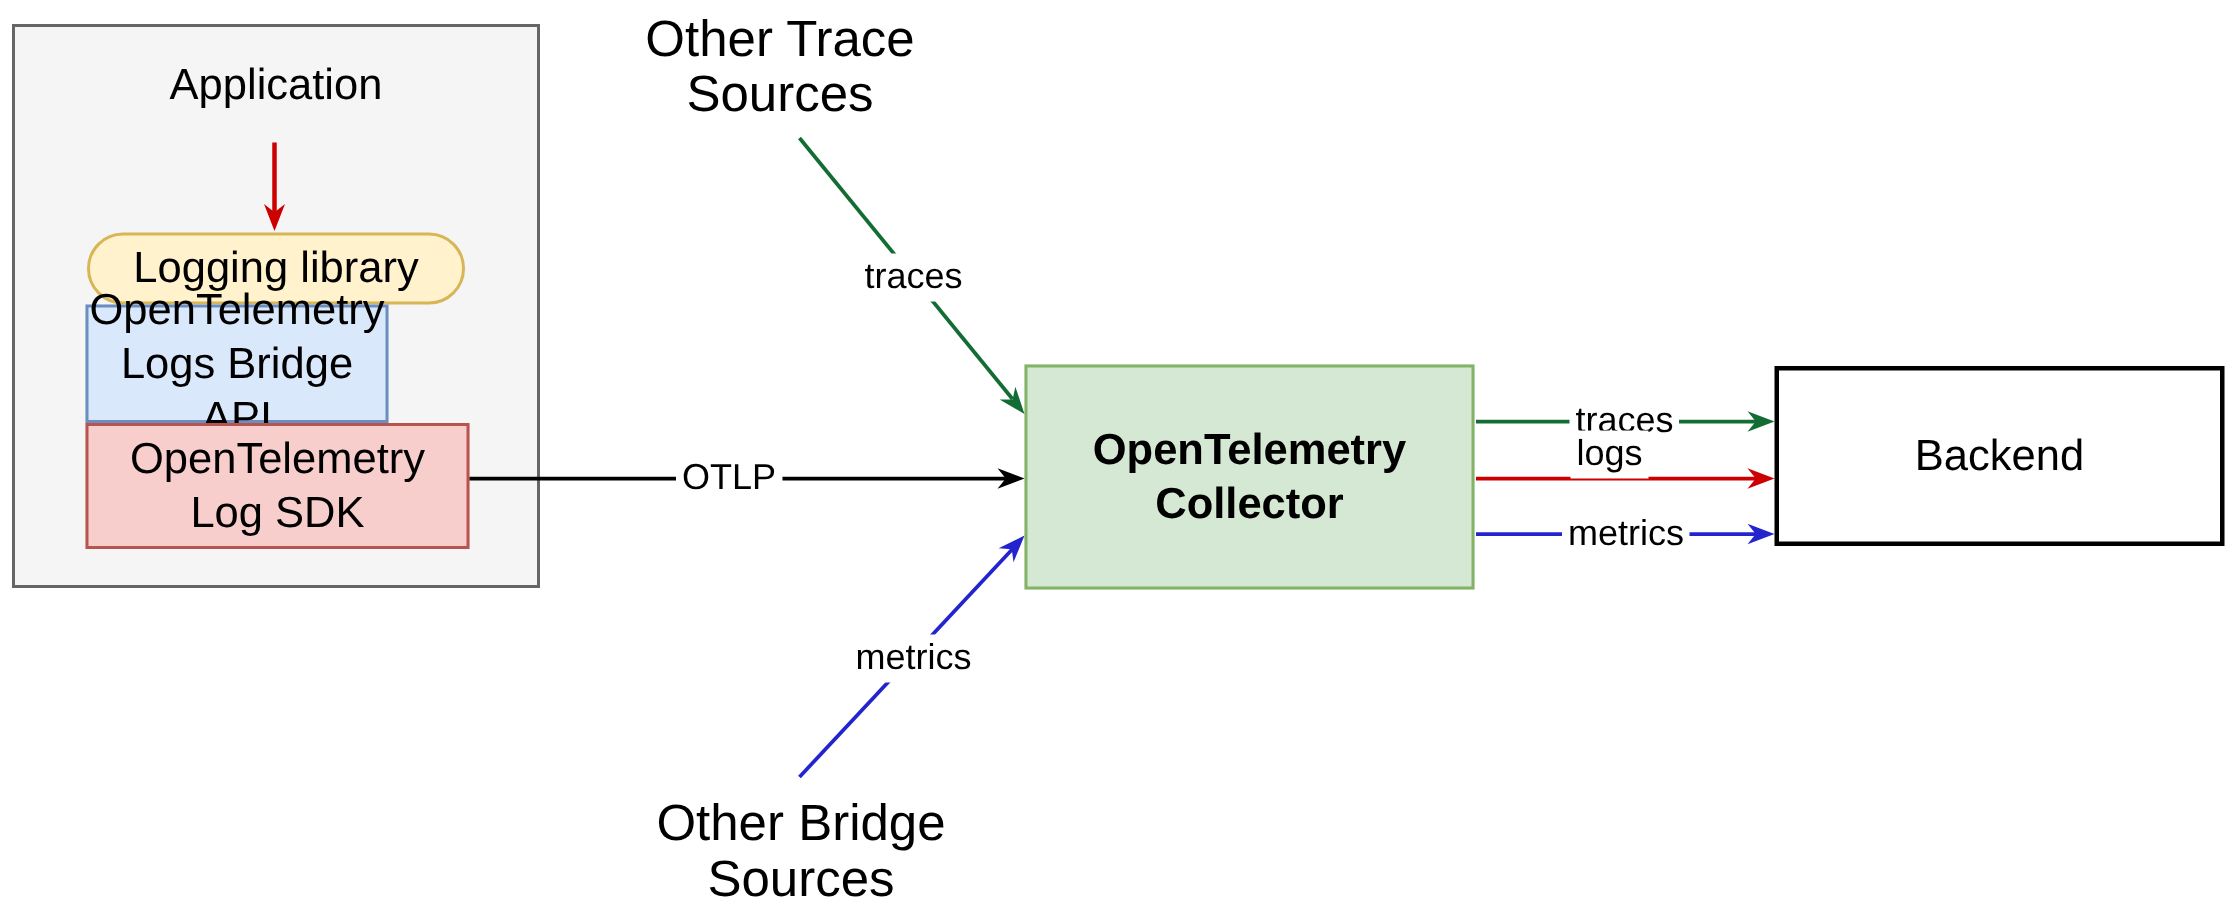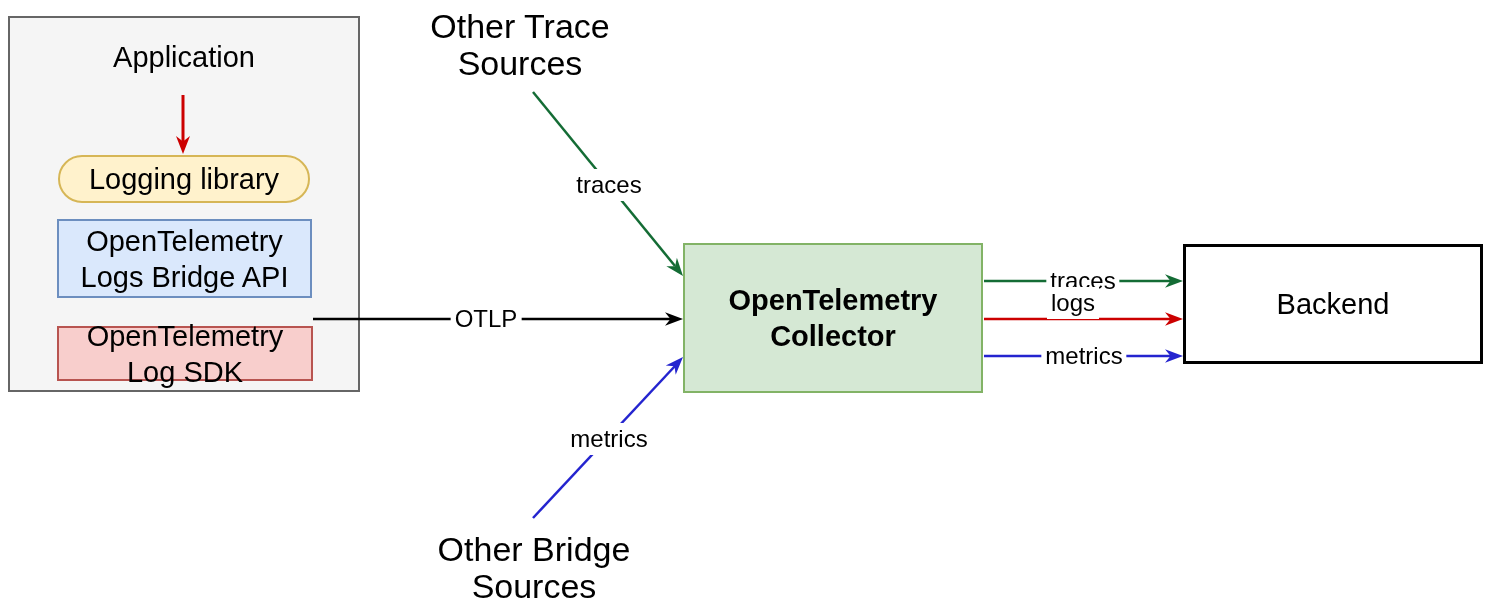--- a/index.html
+++ b/index.html
@@ -14,7 +14,7 @@
   .app-title{position:absolute;top:22px;left:0;right:0;text-align:center;
              font-size:29px;line-height:34px;}
   .logging-box{left:48px;top:137px;width:252px;height:48px;border:2px solid;}
-  .bridge-box{left:47px;top:185px;width:255px;height:79px;border:2px solid;margin-top:16px;}
+  .bridge-box{left:47px;top:185px;width:202px;height:79px;border:2px solid;}
   .sdk-box{left:47px;top:264px;width:256px;height:55px;border:2px solid;margin-top:44px;}
   .collector-box{left:683px;top:243px;width:300px;height:150px;border:2px solid;}
   .backend-box{left:1183px;top:244px;width:300px;height:120px;border:3px solid;}

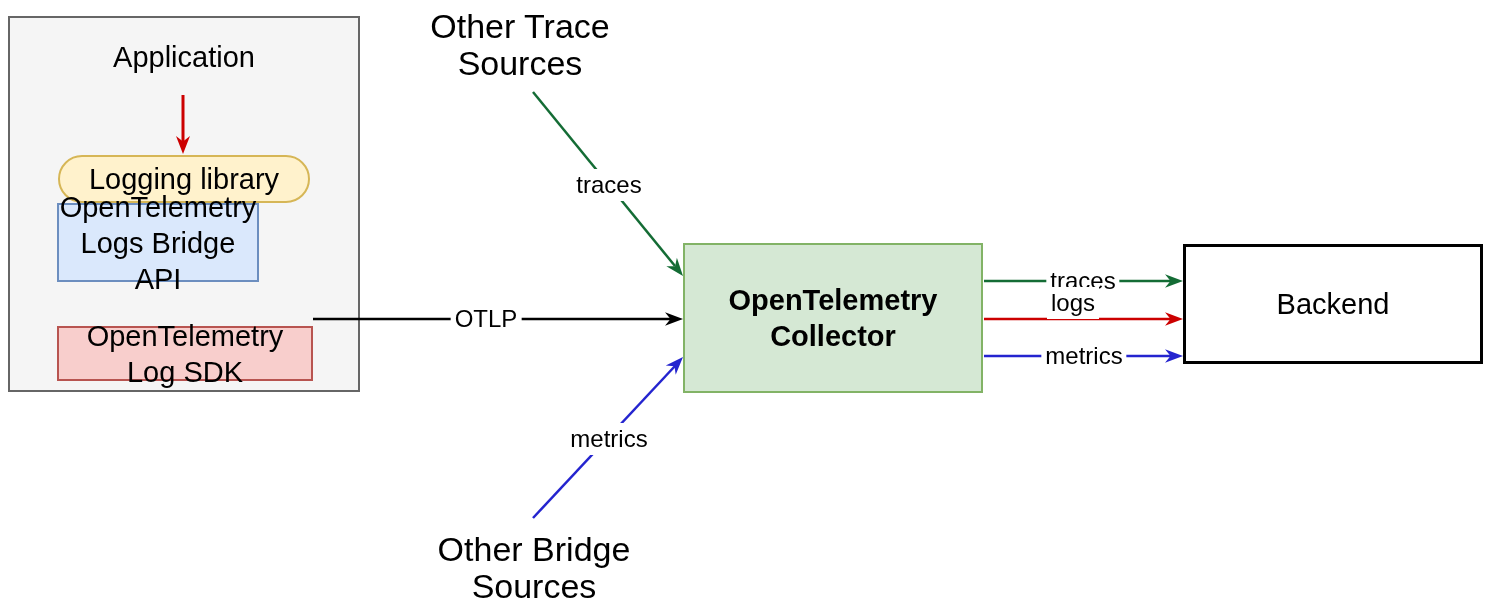--- a/index.html
+++ b/index.html
@@ -15,7 +15,7 @@
              font-size:29px;line-height:34px;}
   .logging-box{left:48px;top:137px;width:252px;height:48px;border:2px solid;}
   .bridge-box{left:47px;top:185px;width:202px;height:79px;border:2px solid;}
-  .sdk-box{left:47px;top:264px;width:256px;height:55px;border:2px solid;margin-top:44px;}
+  .sdk-box{left:47px;top:264px;width:256px;height:84px;border:2px solid;}
   .collector-box{left:683px;top:243px;width:300px;height:150px;border:2px solid;}
   .backend-box{left:1183px;top:244px;width:300px;height:120px;border:3px solid;}
   .free-label{position:absolute;text-align:center;font-size:34px;line-height:37px;z-index:1;}

